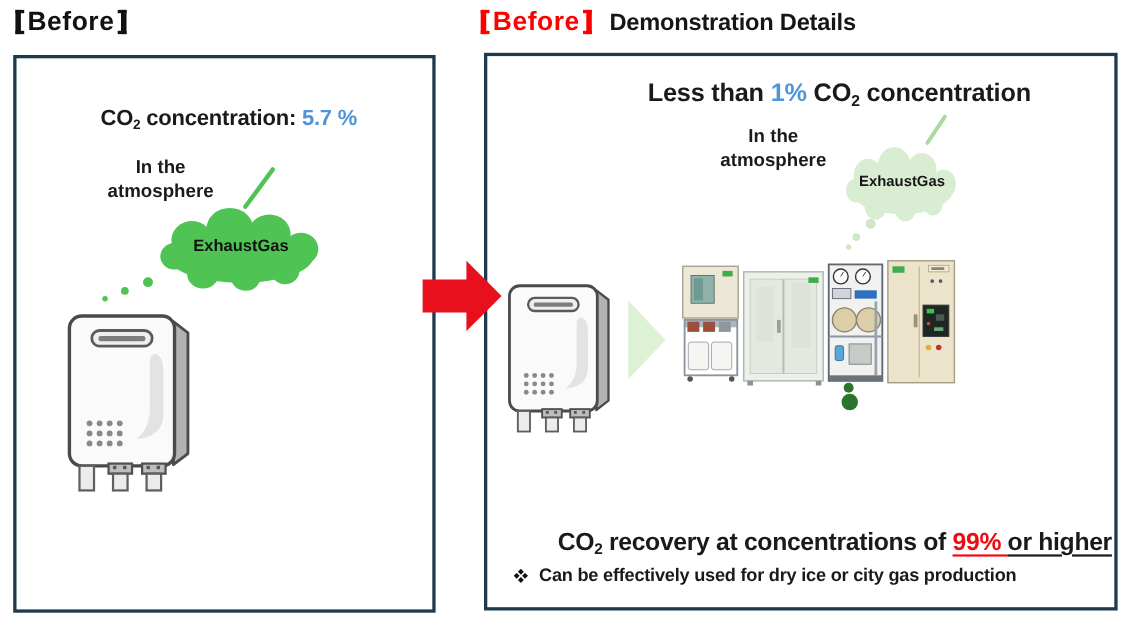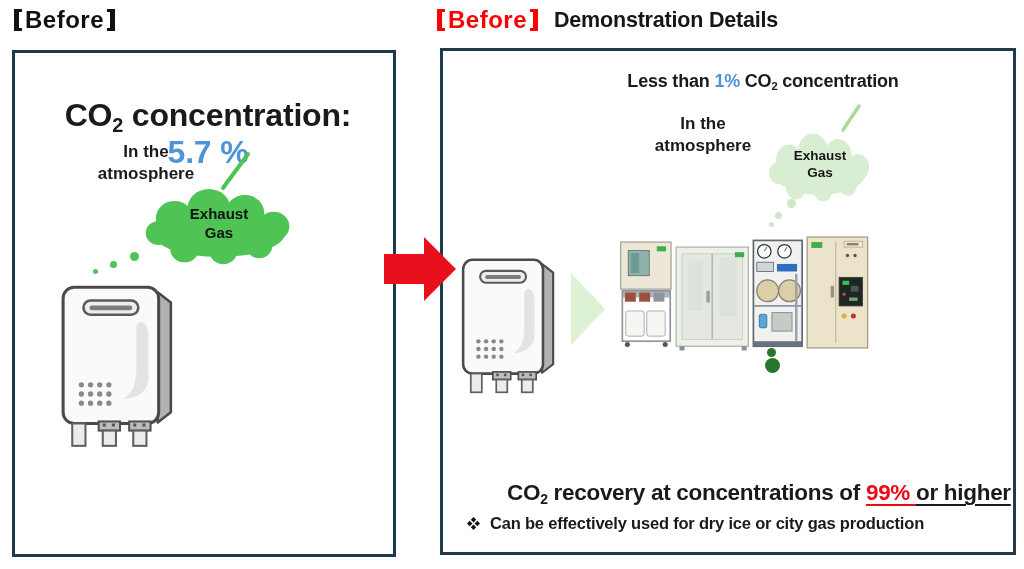--- a/index.html
+++ b/index.html
@@ -38,7 +38,7 @@
   .red  { color:#ee0a14; }
   .b-heading { left:26px; top:44px; width:334px; text-align:center; font-size:32px; letter-spacing:-0.2px; }
   .b-atmos   { left:66px; top:88px; width:130px; text-align:center; font-size:17px; line-height:22px; }
-  .a-heading { left:120px; top:20px; width:400px; text-align:center; font-size:18px; letter-spacing:-0.2px; }
+  .a-heading { left:120px; top:20px; width:400px; text-align:center; font-size:23px; letter-spacing:-0.2px; }
   .a-atmos   { left:196px; top:62px; width:128px; text-align:center; font-size:17px; line-height:22px; }
 
   .cloud { position:absolute; }

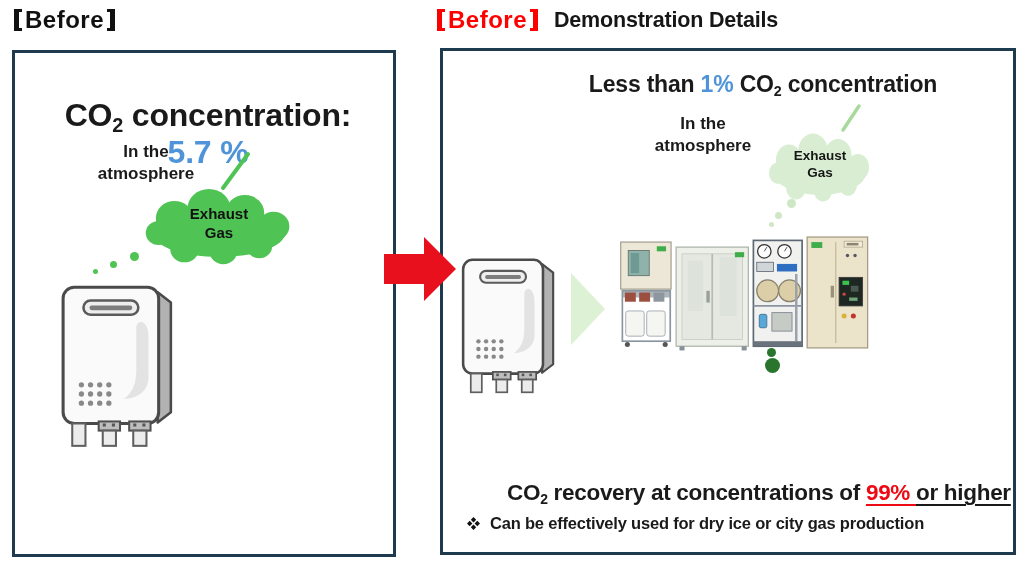--- a/index.html
+++ b/index.html
@@ -36,7 +36,7 @@
   .sb { font-size:0.62em; position:relative; top:0.28em; }
   .blue { color:#4f94d8; }
   .red  { color:#ee0a14; }
-  .b-heading { left:26px; top:44px; width:334px; text-align:center; font-size:32px; letter-spacing:-0.2px; }
+  .b-heading { left:26px; top:44px; width:334px; text-align:center; font-size:20px; letter-spacing:-0.2px; }
   .b-atmos   { left:66px; top:88px; width:130px; text-align:center; font-size:17px; line-height:22px; }
   .a-heading { left:120px; top:20px; width:400px; text-align:center; font-size:23px; letter-spacing:-0.2px; }
   .a-atmos   { left:196px; top:62px; width:128px; text-align:center; font-size:17px; line-height:22px; }

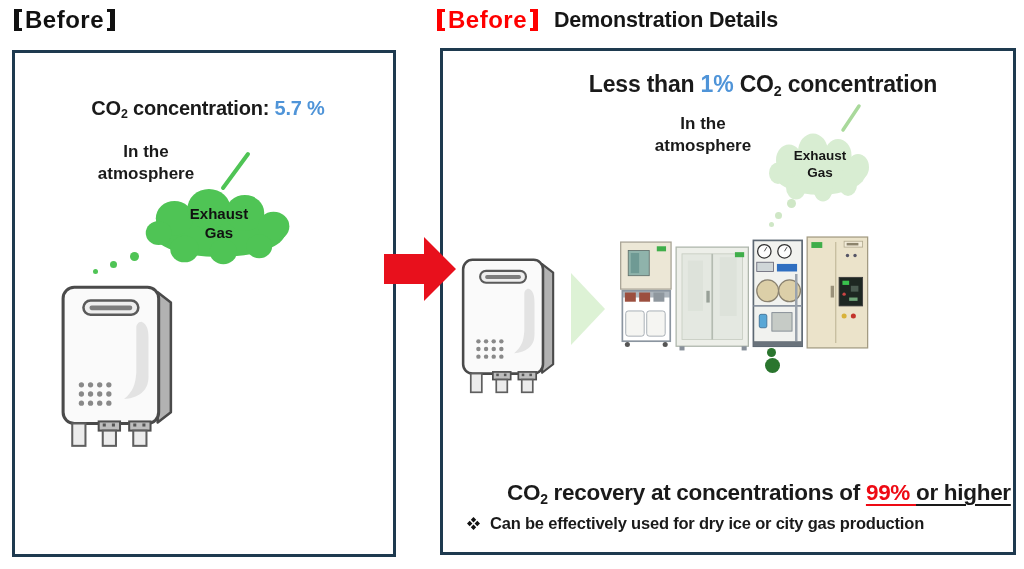--- a/index.html
+++ b/index.html
@@ -44,7 +44,7 @@
   .cloud { position:absolute; }
   .cloud svg { position:absolute; left:0; top:0; width:100%; height:100%; }
   .cloud-text {
-    position:absolute; inset:0; display:flex; flex-direction:column;
+    position:absolute; inset:0; display:flex; flex-direction:row;
     align-items:center; justify-content:center; text-align:center;
     font-weight:bold; padding-bottom:4px;
   }

